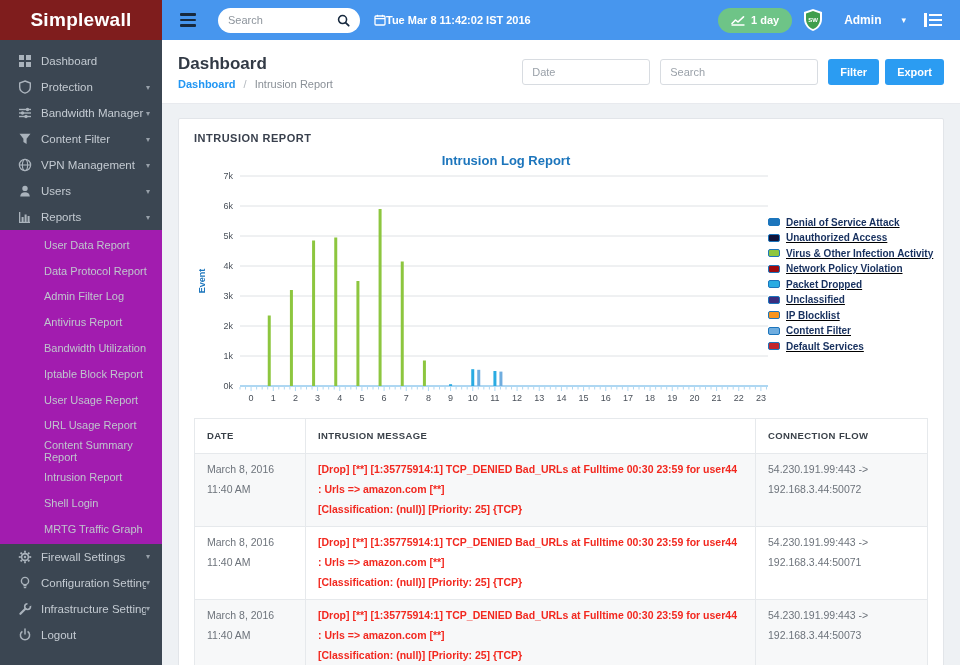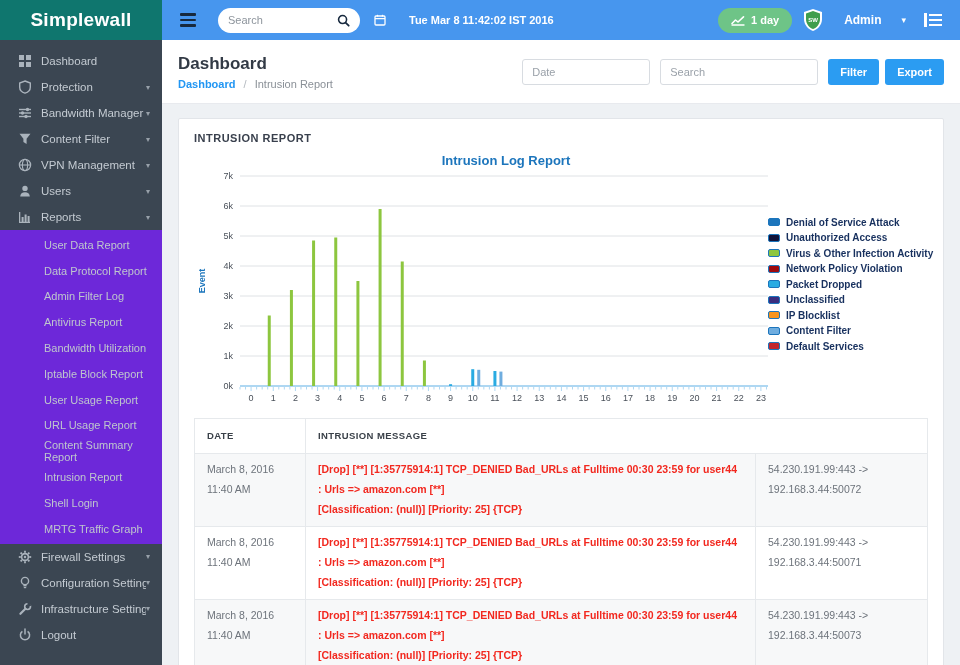--- a/index.html
+++ b/index.html
@@ -8,7 +8,7 @@
 
   
   .topbar { display:flex; align-items:center; height:40px; background:#4796ee; }
-  .logo { width:162px; height:40px; background:#0f766e; color:#fff; font-size:19px;
+  .logo { width:162px; height:40px; background:#7f1d1d; color:#fff; font-size:19px;
     font-weight:bold; display:flex; align-items:center; justify-content:center; letter-spacing:.3px; }
   .hamburger { width:40px; height:40px; display:flex; flex-direction:column; gap:3px;
     align-items:center; justify-content:center; cursor:pointer; margin-left:6px; }

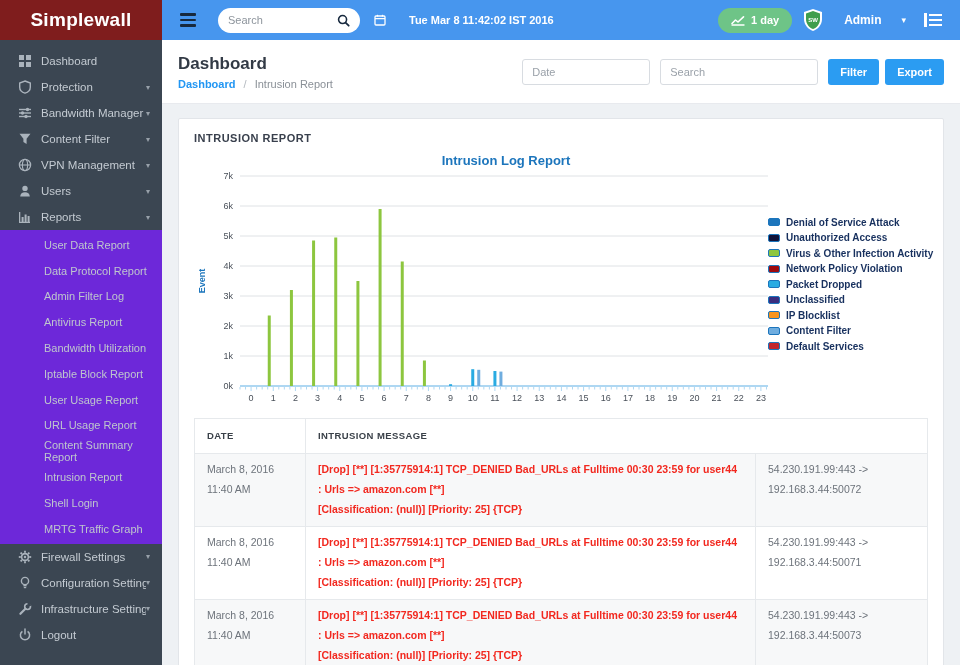--- a/index.html
+++ b/index.html
@@ -18,7 +18,7 @@
   .search-pill input { border:none; outline:none; flex:1; font-size:11px; width:90px;
     font-family:inherit; color:#444; }
   .search-pill input::placeholder { color:#8d949c; }
-  .tb-date { display:flex; align-items:center; gap:23px; color:#fff; font-size:11px;
+  .tb-date { display:flex; align-items:center; gap:0; color:#fff; font-size:11px;
     font-weight:bold; margin-left:14px; }
   .tb-right { margin-left:auto; display:flex; align-items:center; gap:10px; padding-right:10px; }
   .range-pill { display:flex; align-items:center; gap:6px; background:#6ec487; color:#fff;

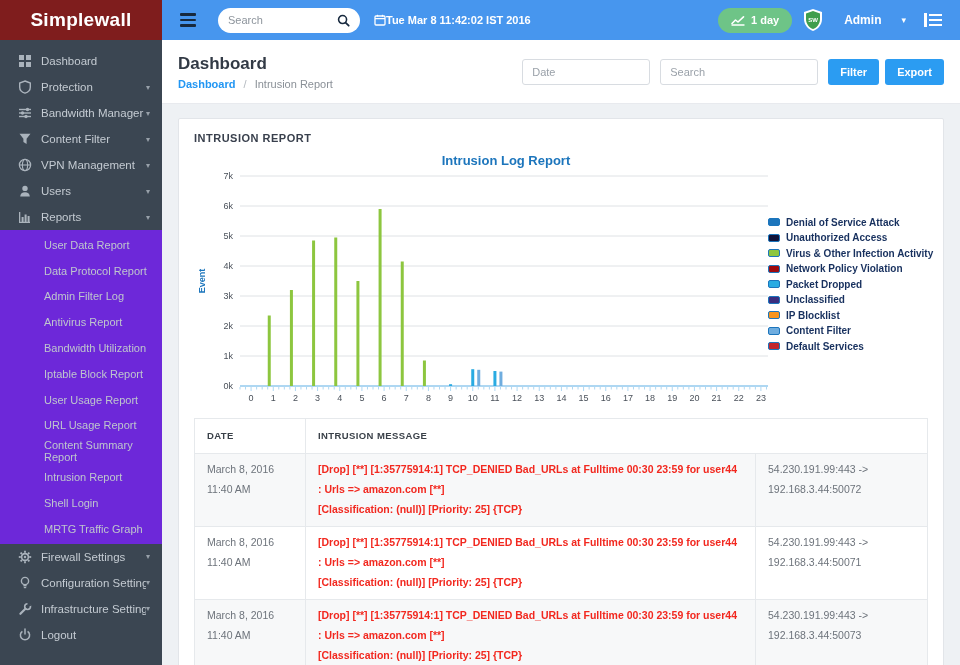--- a/index.html
+++ b/index.html
@@ -70,7 +70,7 @@
   .panel-title { font-size:11px; font-weight:bold; color:#39404d; letter-spacing:.5px; }
 
   
-  .chart-wrap { display:flex; margin-top:6px; }
+  .chart-wrap { display:flex; margin-top:6px;text-decoration:underline; }
   .legend { width:160px; padding-top:62px; }
   .legend-item { display:flex; align-items:center; gap:6px; margin:4.5px 0; }
   .legend-swatch { width:12px; height:8px; border:1px solid #1c75bc; border-radius:2px; flex:none; }

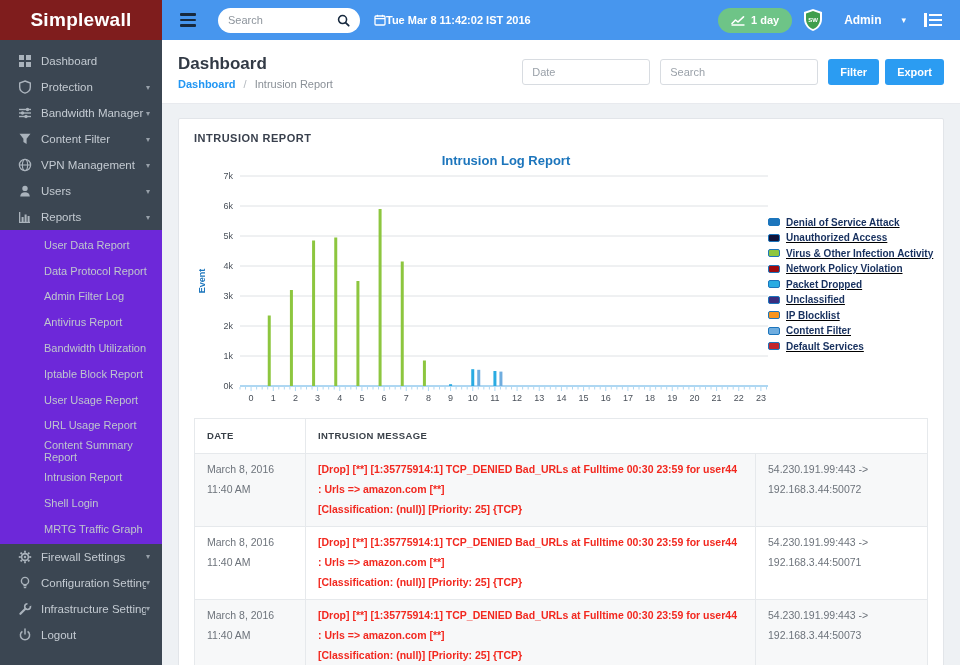--- a/index.html
+++ b/index.html
@@ -42,7 +42,7 @@
     align-items:center; justify-content:center; flex:none; }
   .side-item .lbl { flex:1; white-space:nowrap; overflow:hidden; }
   .side-item .caret { font-size:8px; color:#97a0a9; }
-  .submenu { background:#6d28d9; padding:2px 0; }
+  .submenu { background:#a21caf; padding:2px 0; }
   .sub-item { display:flex; align-items:center; height:25.8px; padding-left:44px;
     color:#bfc6cd; font-size:11px; cursor:pointer; }
 

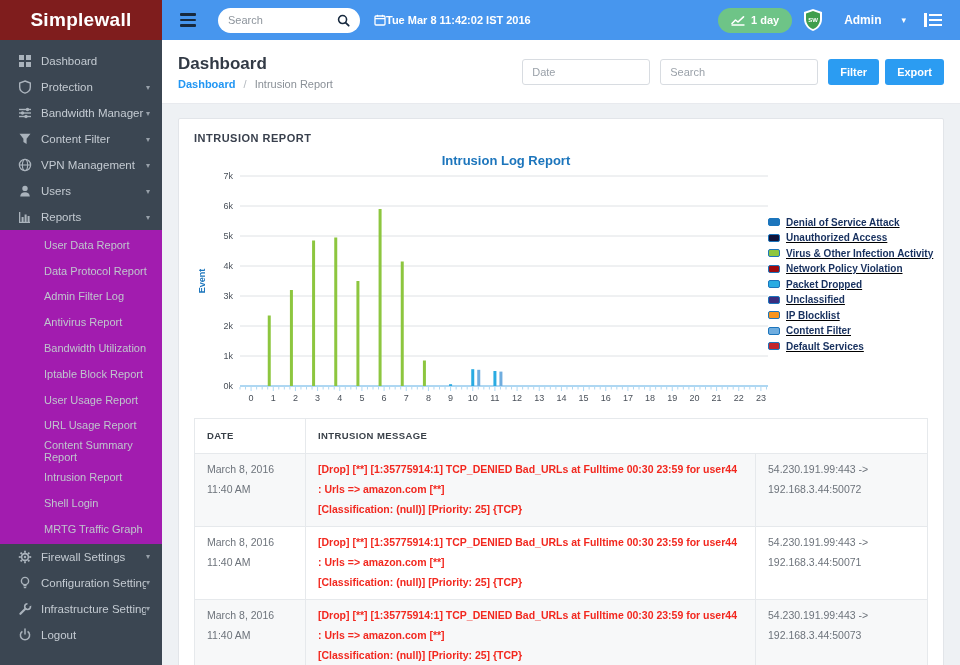--- a/index.html
+++ b/index.html
@@ -510,6 +510,7 @@
           <div class="t-row head">
             <div class="t-cell c-date" style="color: rgb(58, 65, 73); font-weight: bold;">DATE</div>
             <div class="t-cell c-msg" style="color: rgb(58, 65, 73); font-weight: bold;">INTRUSION MESSAGE</div>
+            <div class="t-cell c-flow" style="color: rgb(58, 65, 73); font-weight: bold;">CONNECTION FLOW</div>
           </div>
           <div class="t-row stripe">
             <div class="t-cell c-date">

